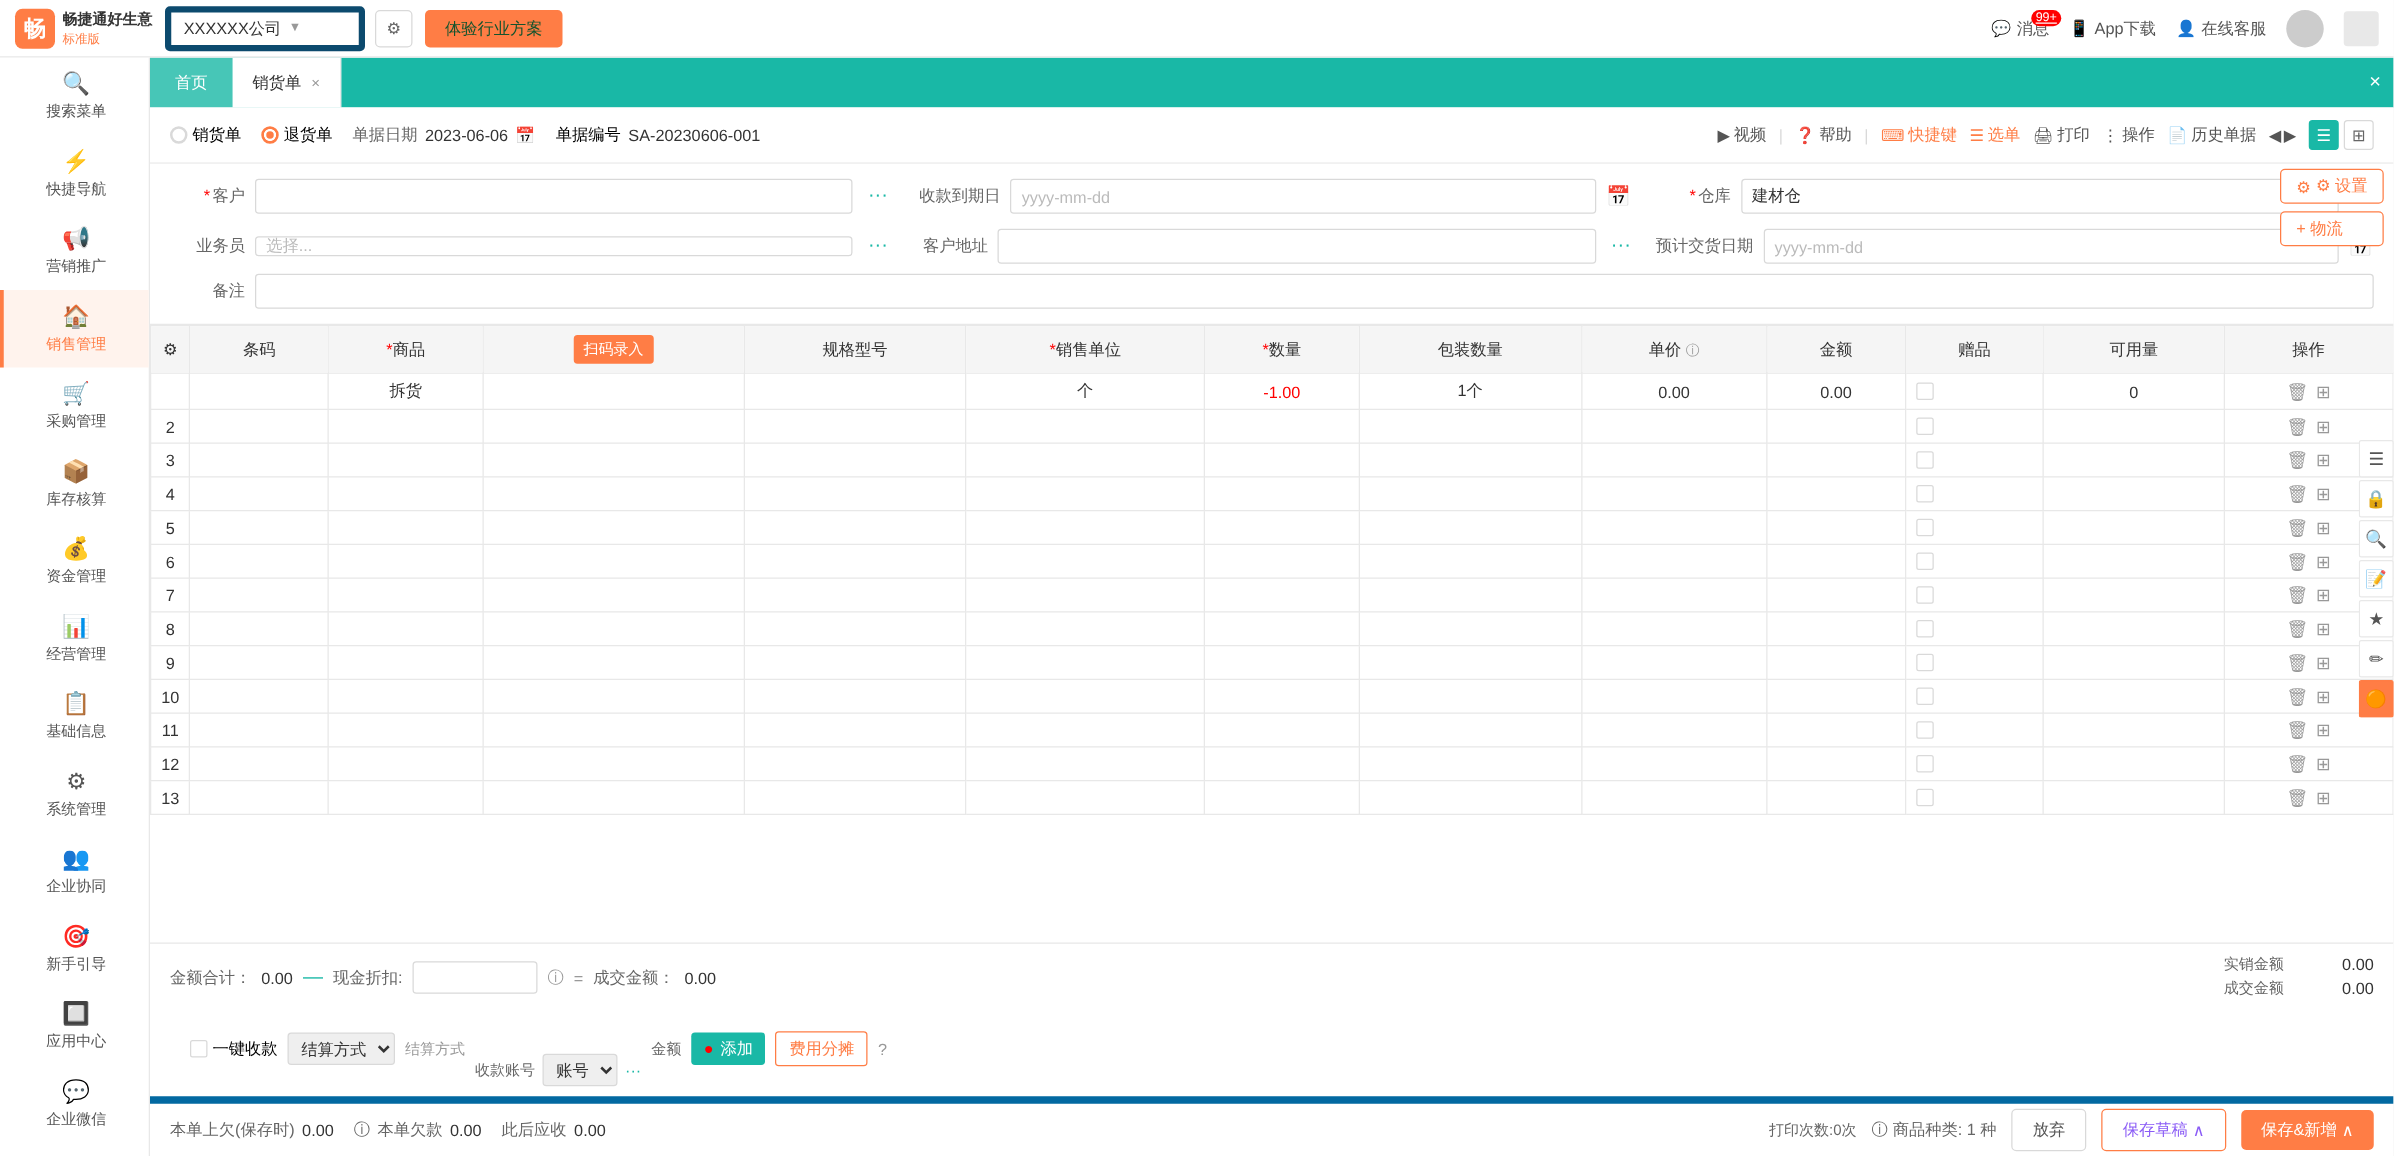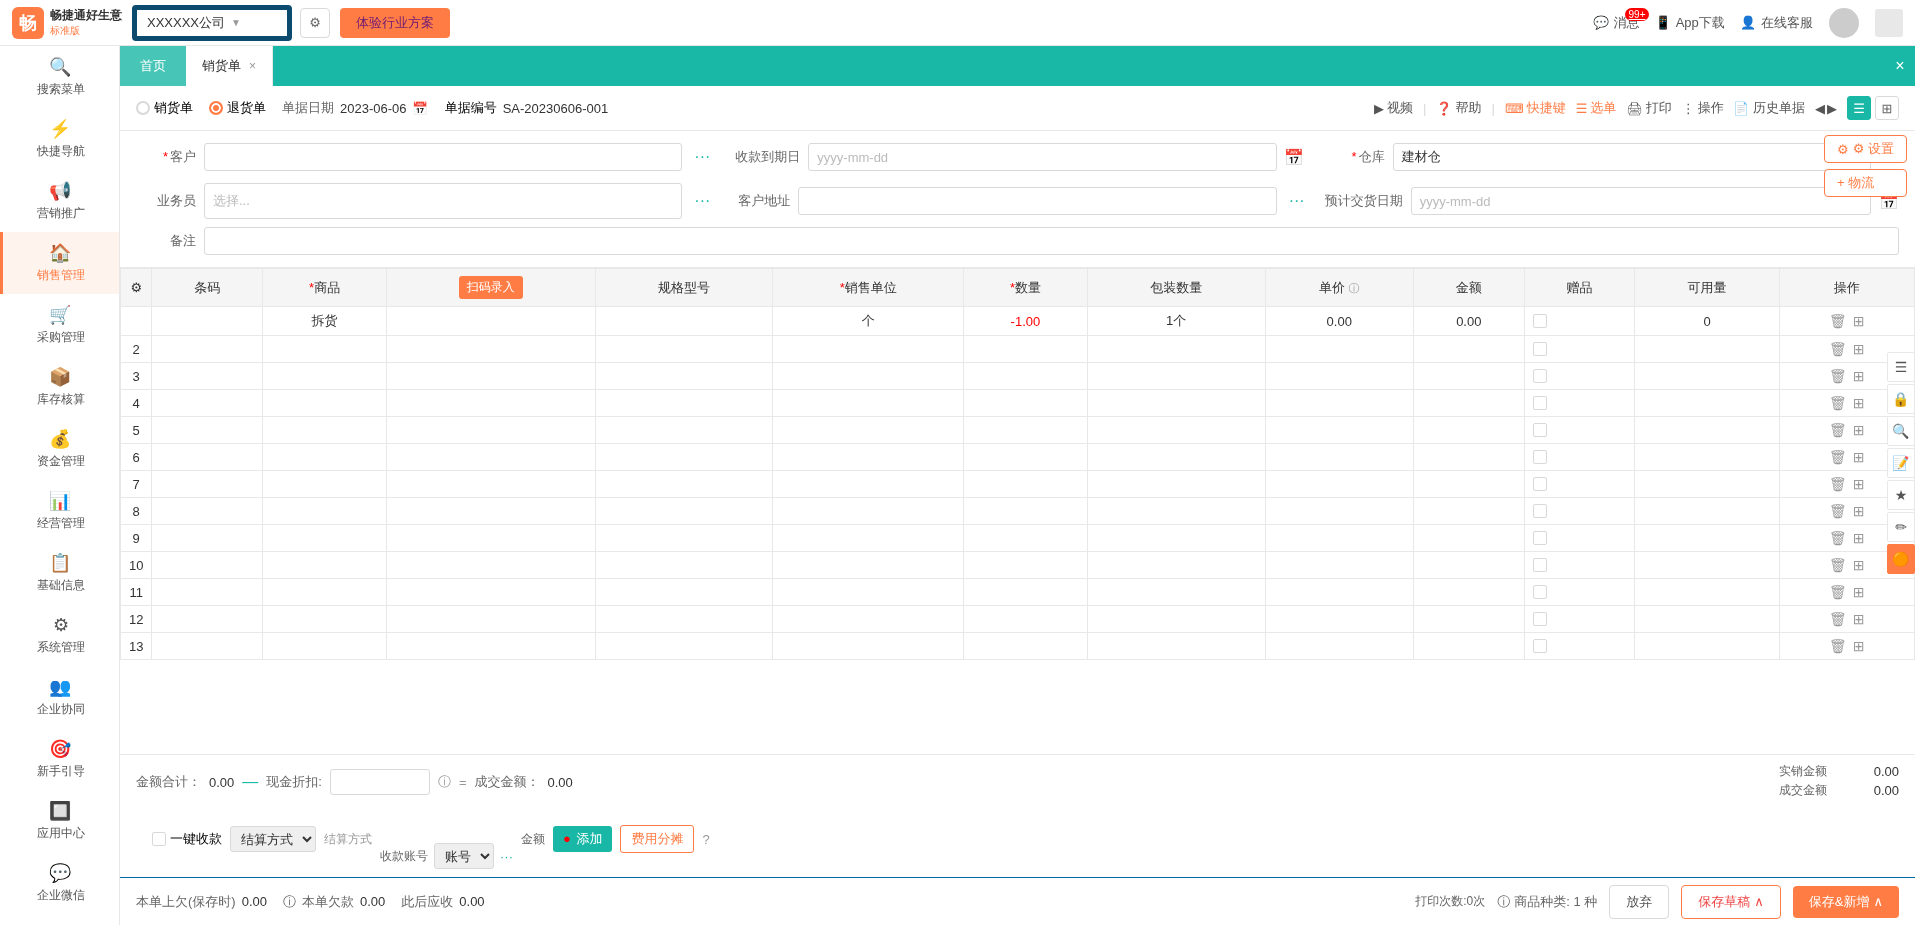--- a/index.html
+++ b/index.html
@@ -42,7 +42,7 @@
       margin-left: 8px; color: #666;
     }
     .trial-btn {
-      background: #ff7d45; color: #701a75; border: none; border-radius: 4px;
+      background: #ff7d45; color: #14532d; border: none; border-radius: 4px;
       padding: 6px 16px; cursor: pointer; margin-left: 10px; font-size: 13px;
     }
     .header-right {

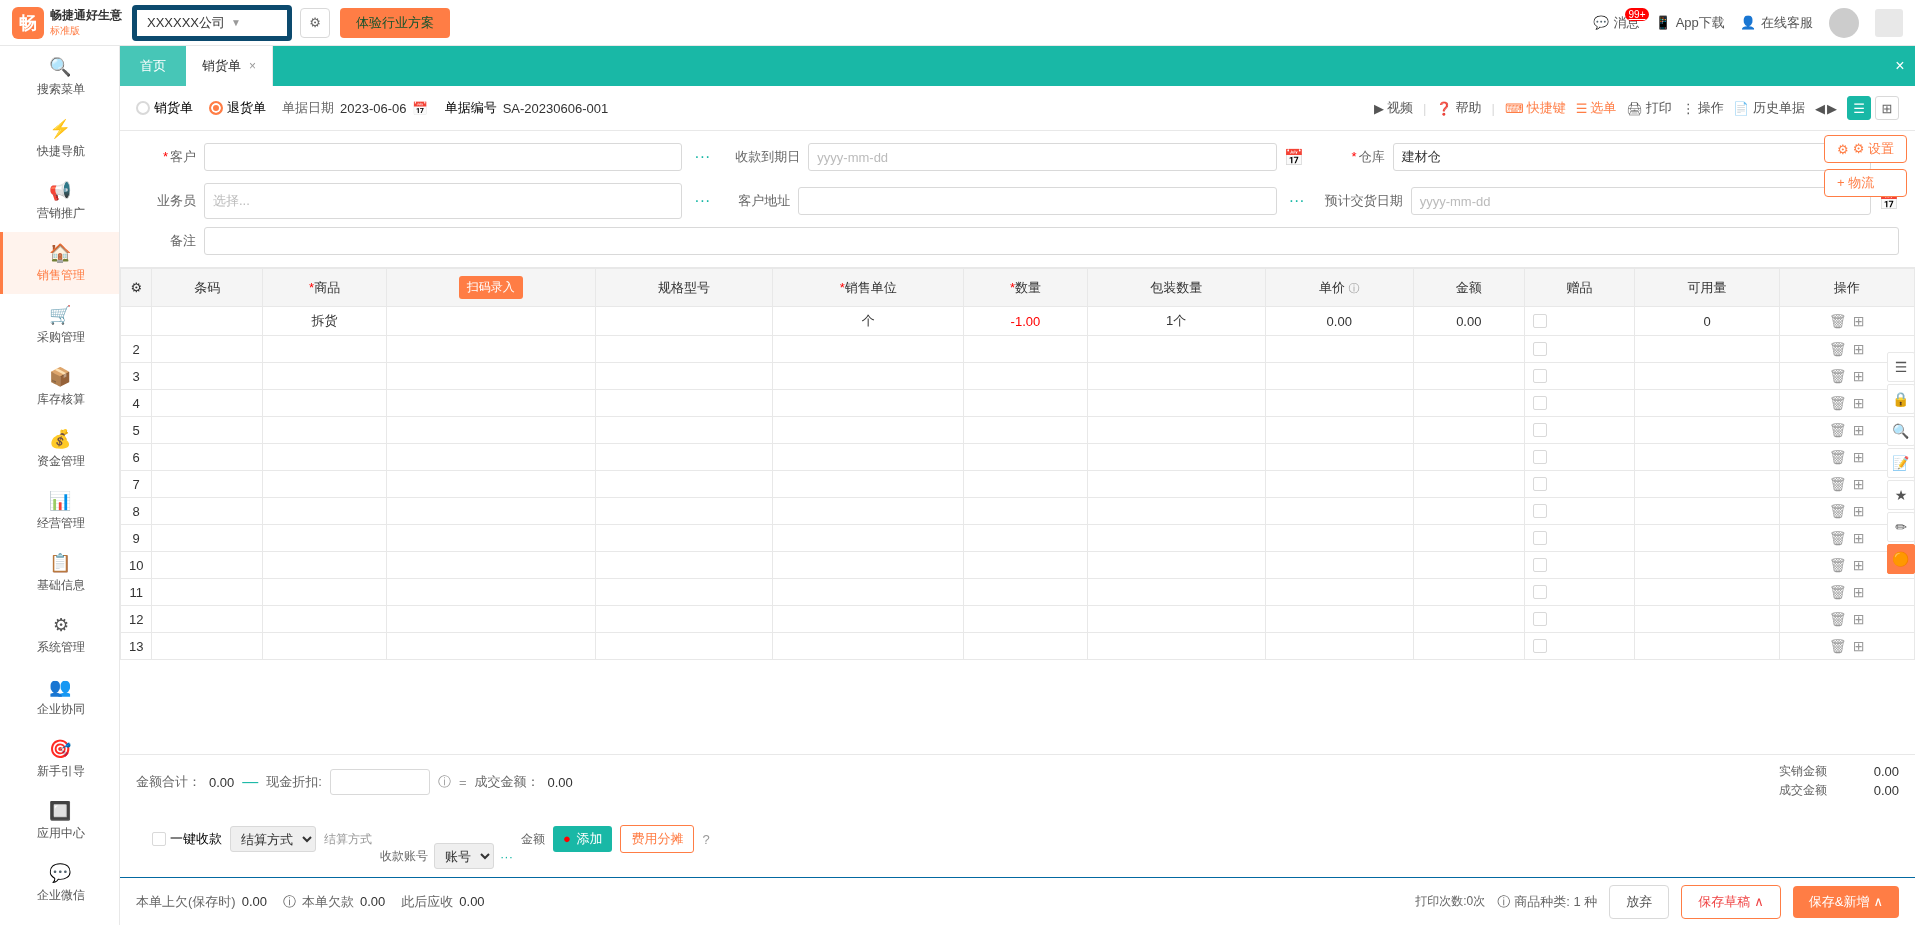--- a/index.html
+++ b/index.html
@@ -431,7 +431,7 @@
 
           <div class="field-row">
             <span class="field-label">业务员</span>
-            <div class="field-input placeholder" style="flex:1;border:1px solid #d9d9d9;border-radius:3px;height:36px;display:flex;align-items:center;padding:0 8px;color:#bbb;">选择...</div>
+            <div class="field-input placeholder" style="flex:1;border:1px solid #d9d9d9;border-radius:3px;height:16px;display:flex;align-items:center;padding:0 8px;color:#bbb;">选择...</div>
             <span class="field-dots">···</span>
           </div>
           <div class="field-row">

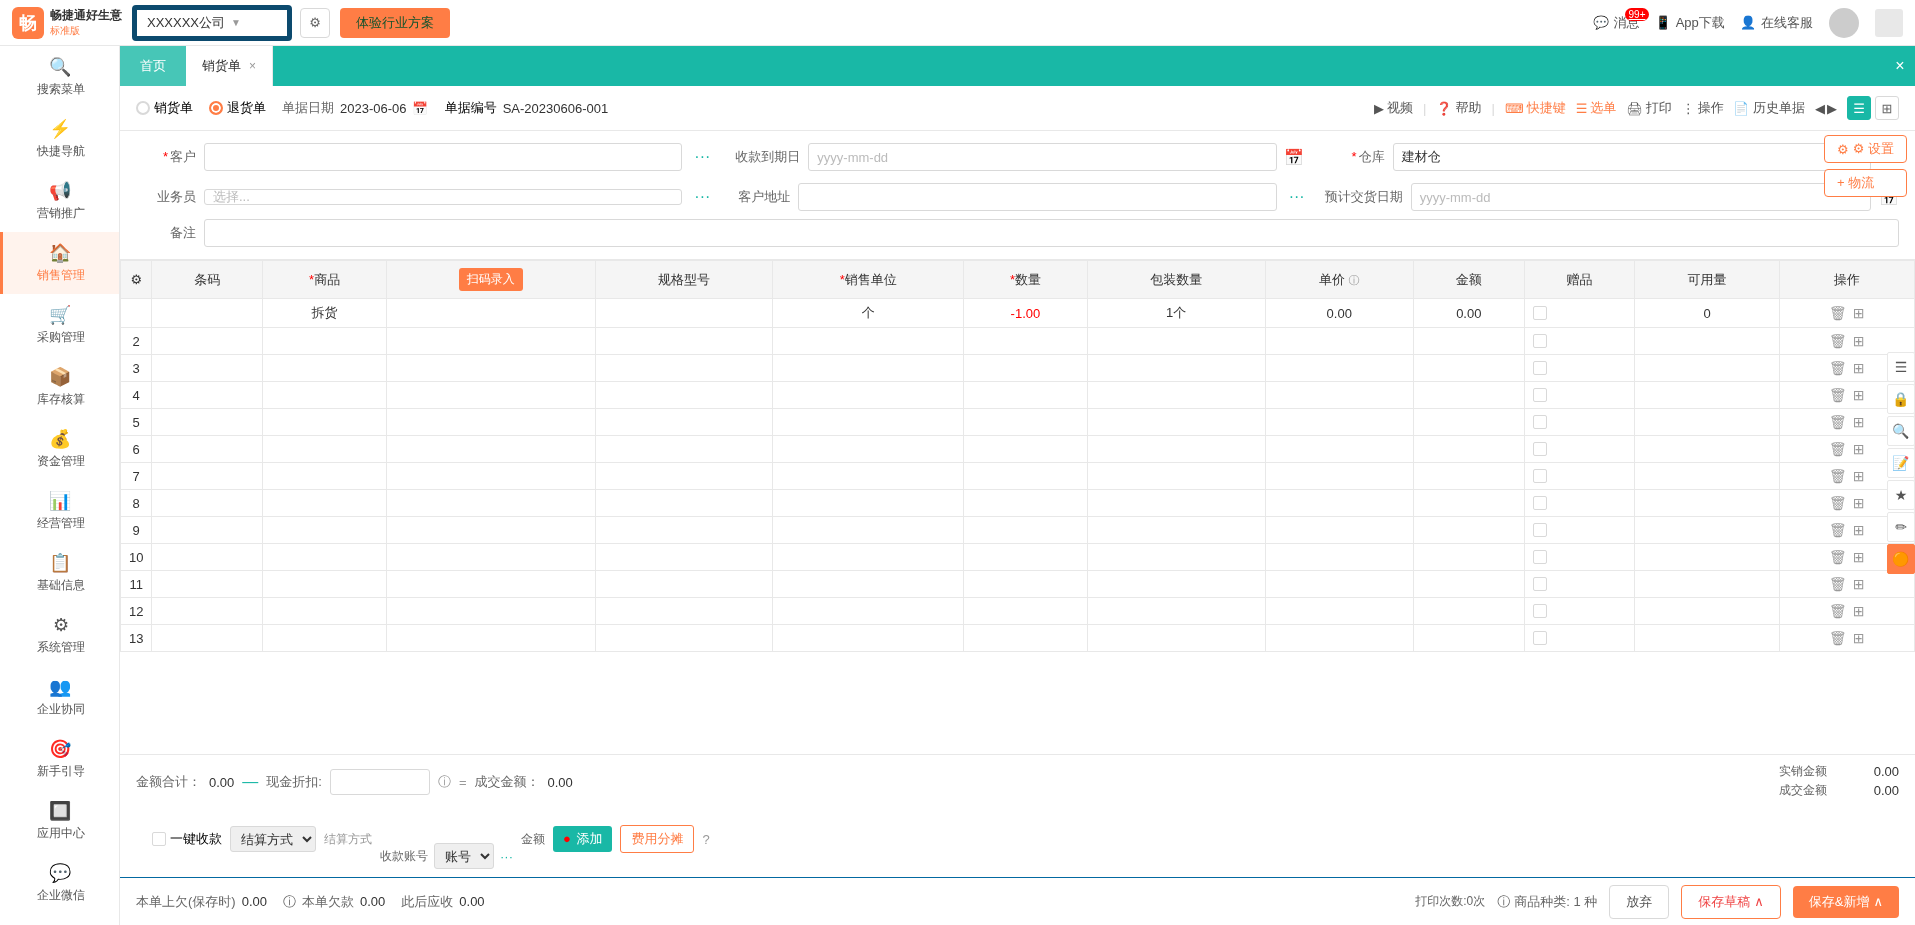--- a/index.html
+++ b/index.html
@@ -205,7 +205,7 @@
 
     
     .bottom-bar {
-      height: 48px; background: #fff; border-top: 1px solid #0369a1;
+      height: 48px; background: #fff; border-top: 6px solid #0369a1;
       display: flex; align-items: center; padding: 0 16px; gap: 16px; flex-shrink: 0;
     }
     .bottom-stat { display: flex; align-items: center; gap: 6px; color: #666; font-size: 12px; }

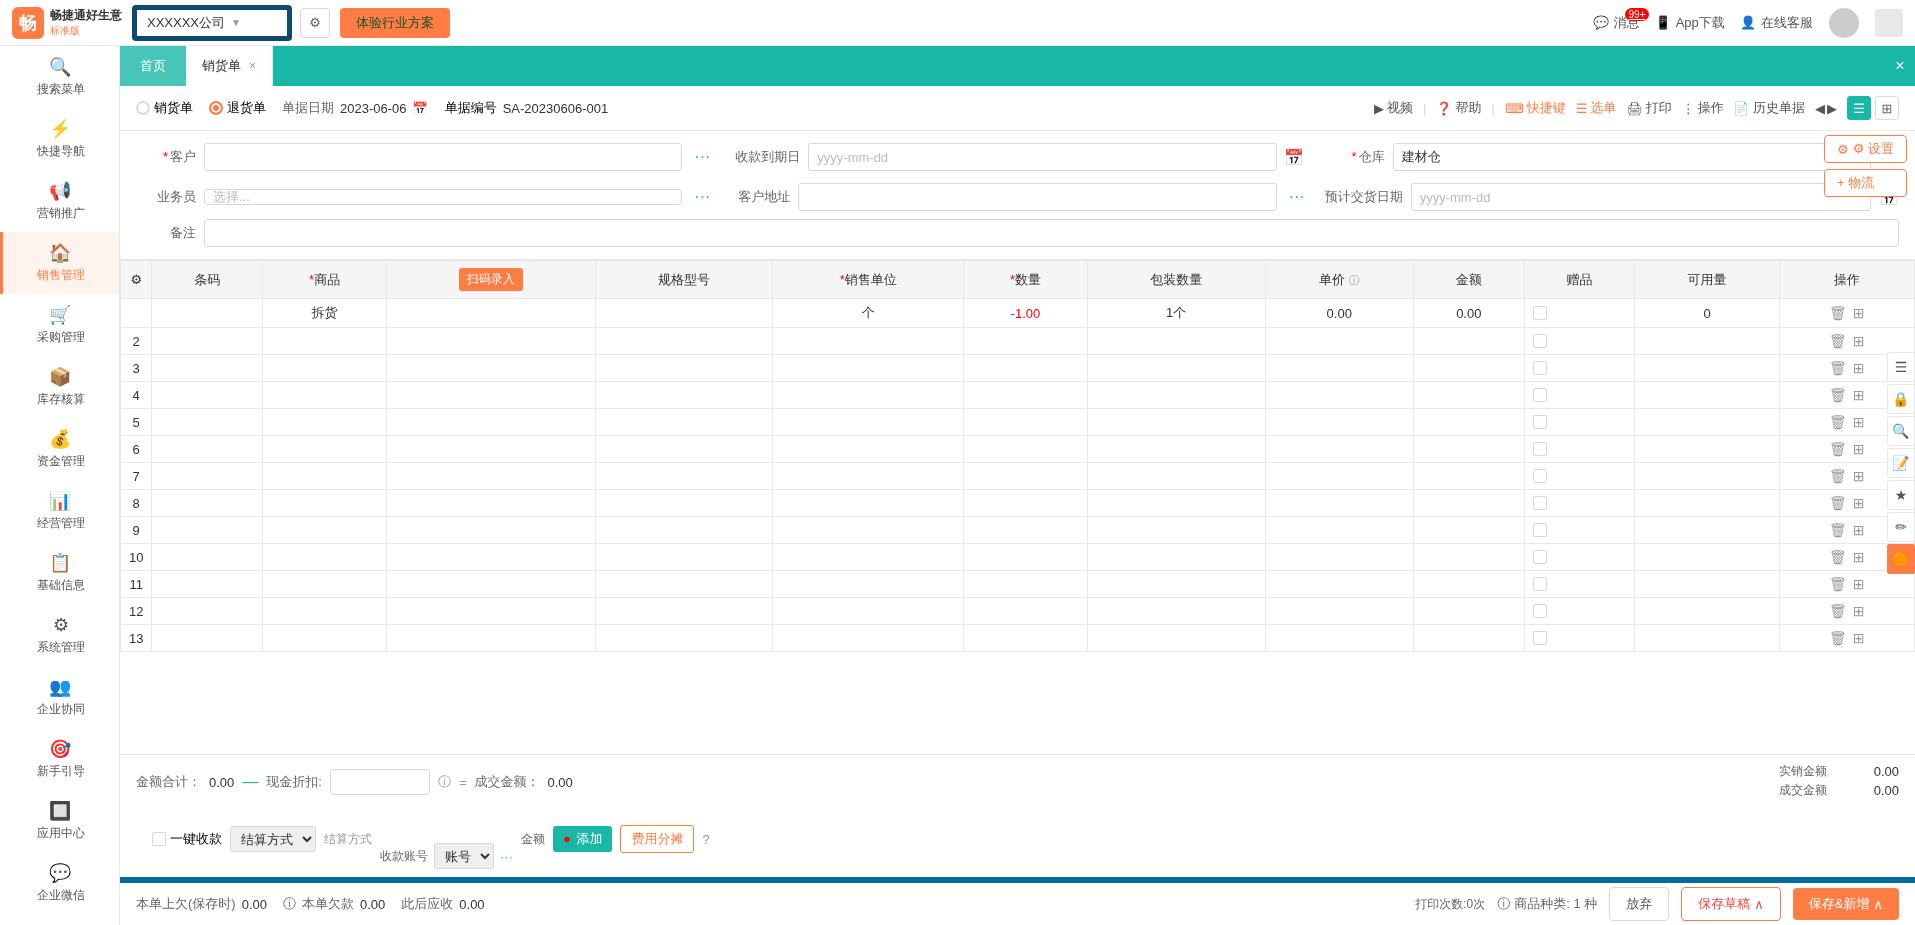--- a/index.html
+++ b/index.html
@@ -214,7 +214,7 @@
     .print-info { color: #666; font-size: 12px; }
     .product-type { display: flex; align-items: center; gap: 4px; color: #666; font-size: 12px; cursor: pointer; }
     .discard-btn { border: 1px solid #d9d9d9; background: #fff; color: #555; border-radius: 4px; padding: 7px 16px; cursor: pointer; }
-    .save-draft-btn { border: 1px solid #ff7d45; background: #fff; color: #ef4444; border-radius: 4px; padding: 7px 16px; cursor: pointer; display: flex; align-items: center; gap: 4px; }
+    .save-draft-btn { border: 1px solid #ff7d45; background: #fff; color: #8b5cf6; border-radius: 4px; padding: 7px 16px; cursor: pointer; display: flex; align-items: center; gap: 4px; }
     .save-new-btn { background: #ff7d45; color: #fff; border: none; border-radius: 4px; padding: 7px 16px; cursor: pointer; display: flex; align-items: center; gap: 4px; }
 
     

